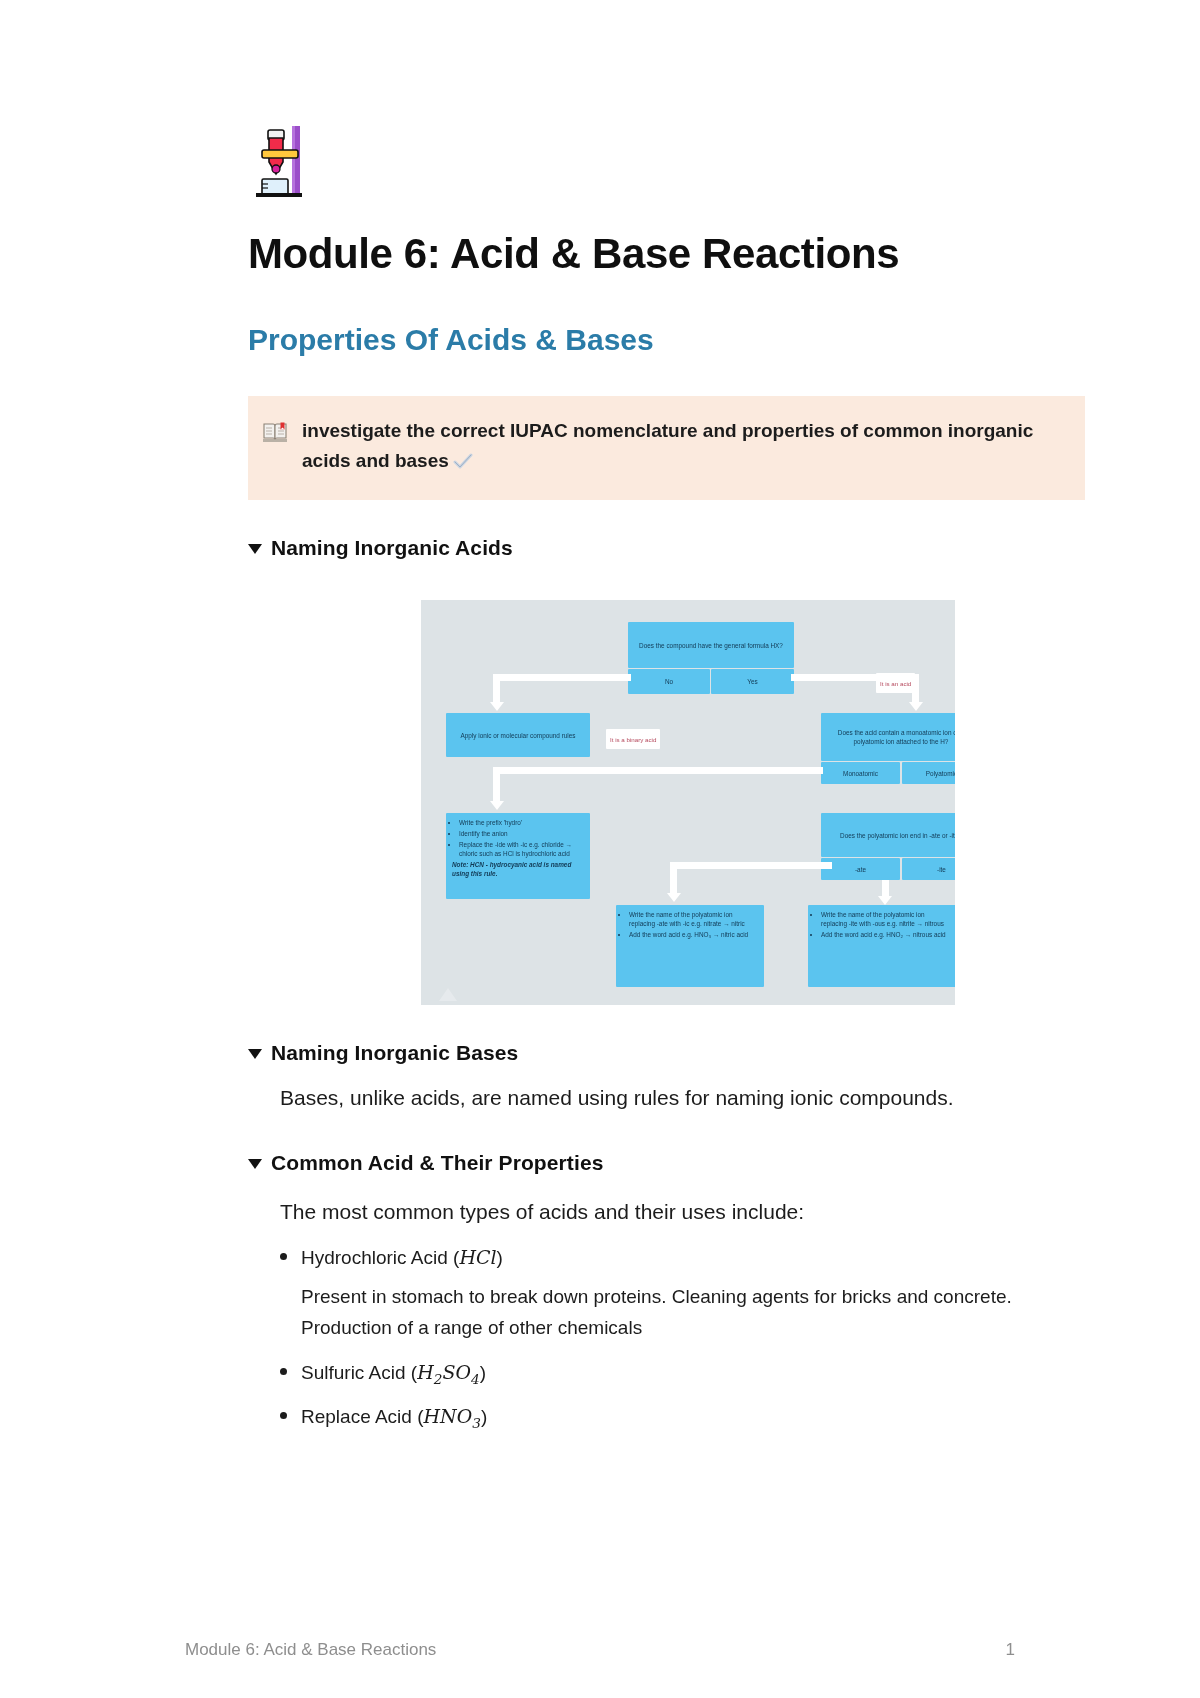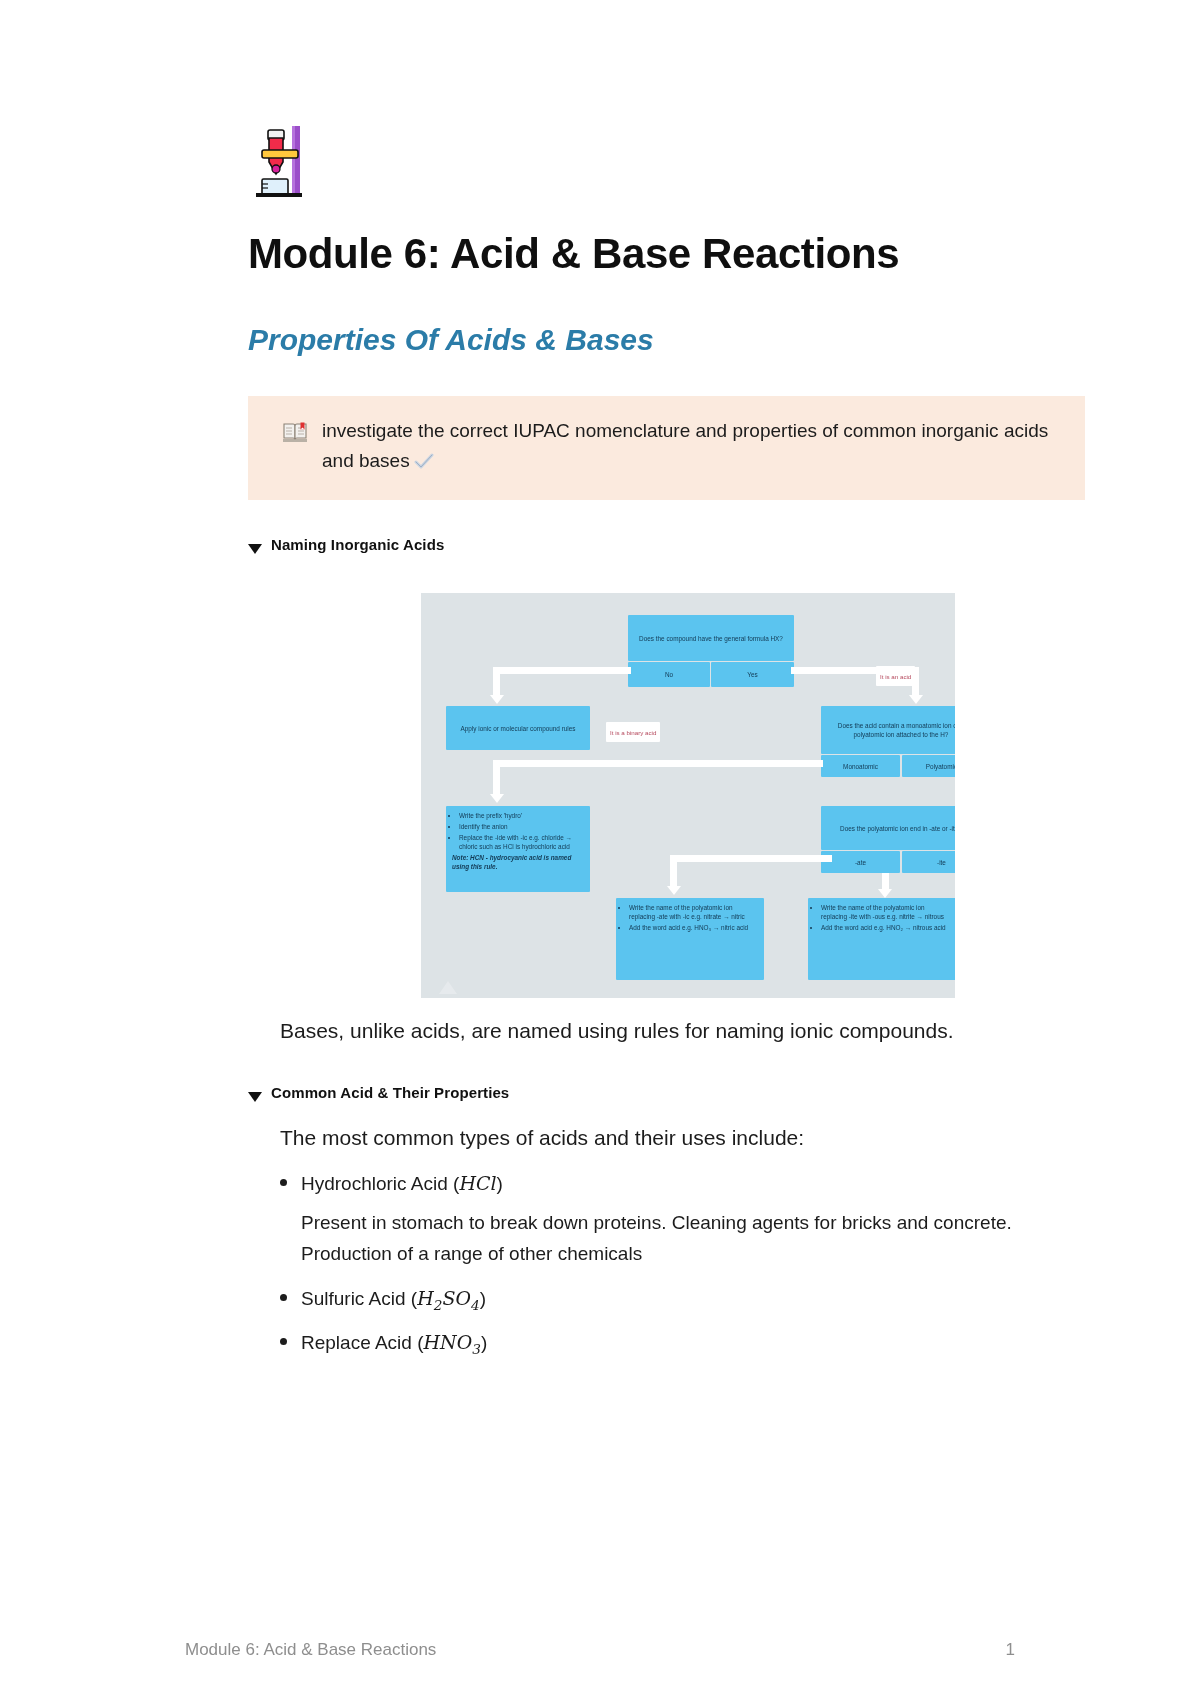--- a/index.html
+++ b/index.html
@@ -53,7 +53,6 @@
     color: #2b7ca8;
     margin: 44px 0 0 0;
     line-height: 1.2;
-    font-style: italic;
   }
 
   

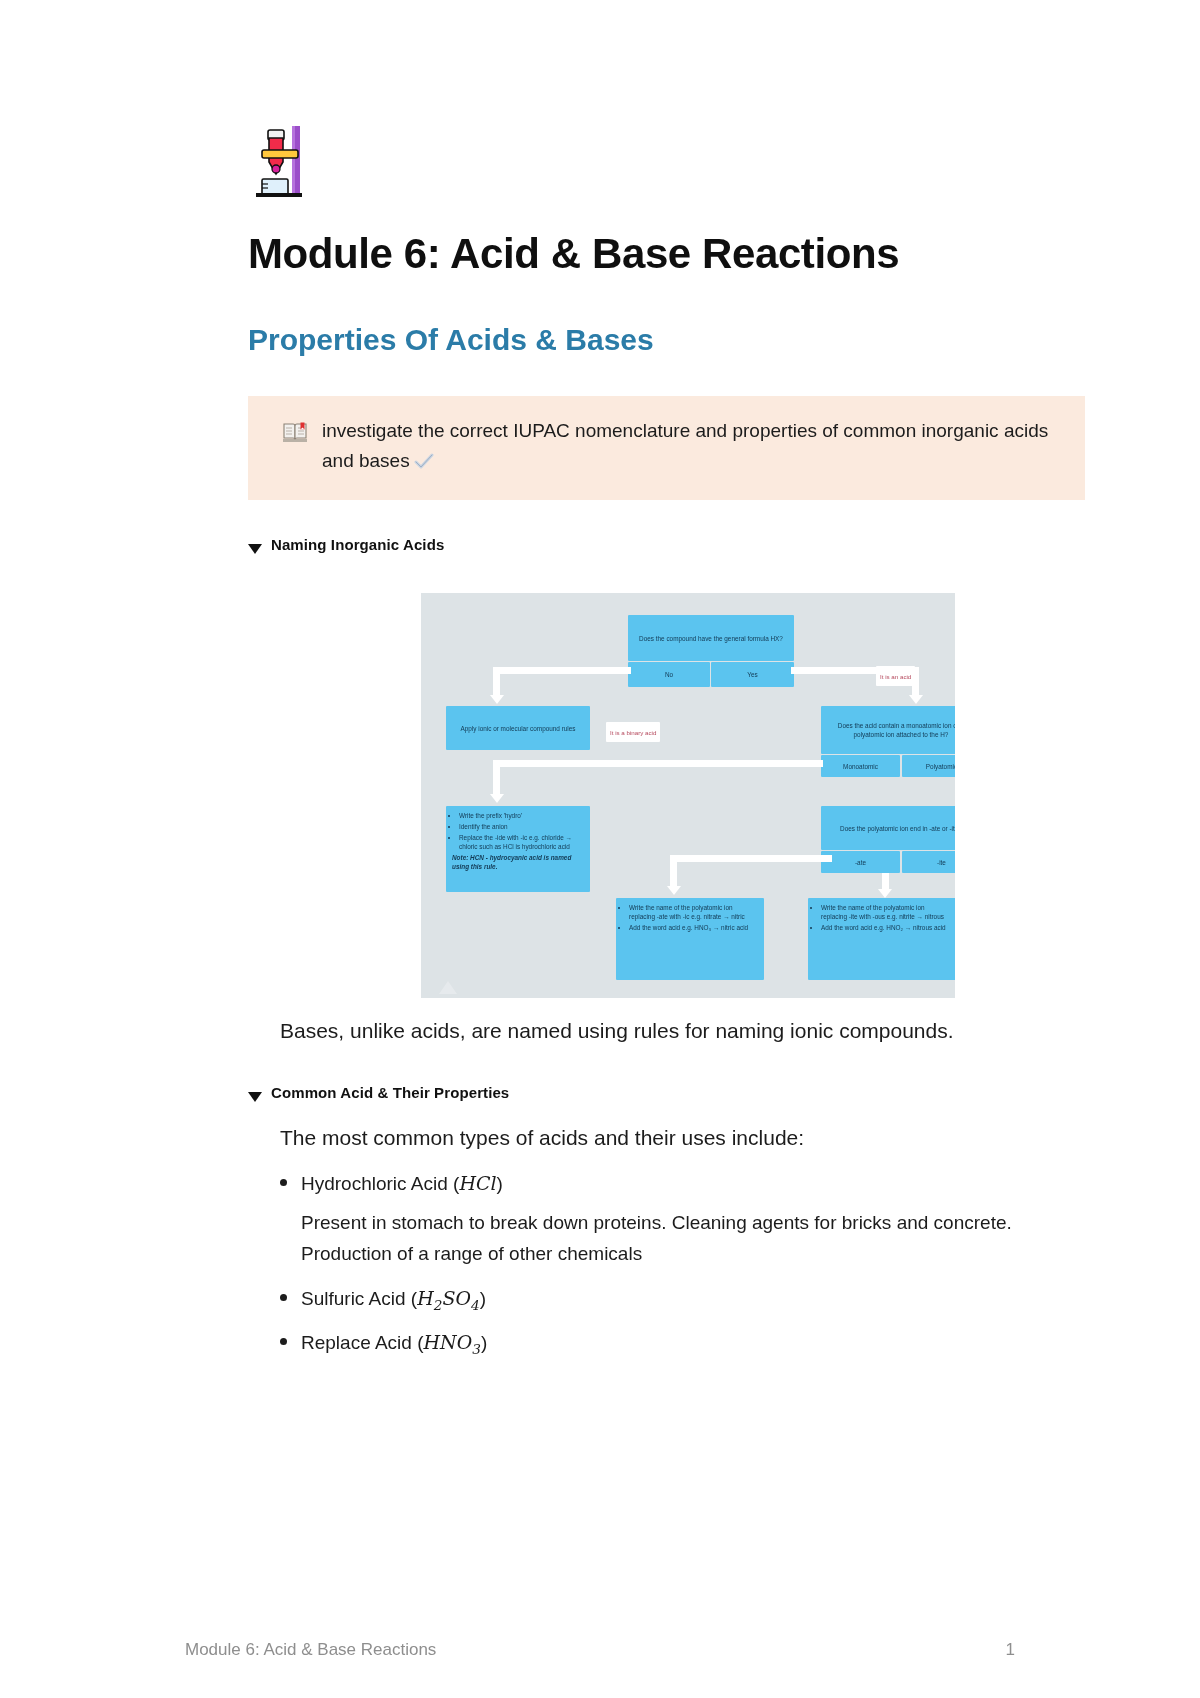--- a/index.html
+++ b/index.html
@@ -59,12 +59,13 @@
   .callout {
     margin-top: 38px;
     background: #fbeade;
-    padding: 20px 26px 22px 34px;
+    padding: 20px 26px 22px 14px;
     display: flex;
     align-items: flex-start;
     gap: 14px;
     width: 840px;
     box-sizing: border-box;
+    font-weight: bold;
   }
   .callout-icon {
     flex: 0 0 auto;

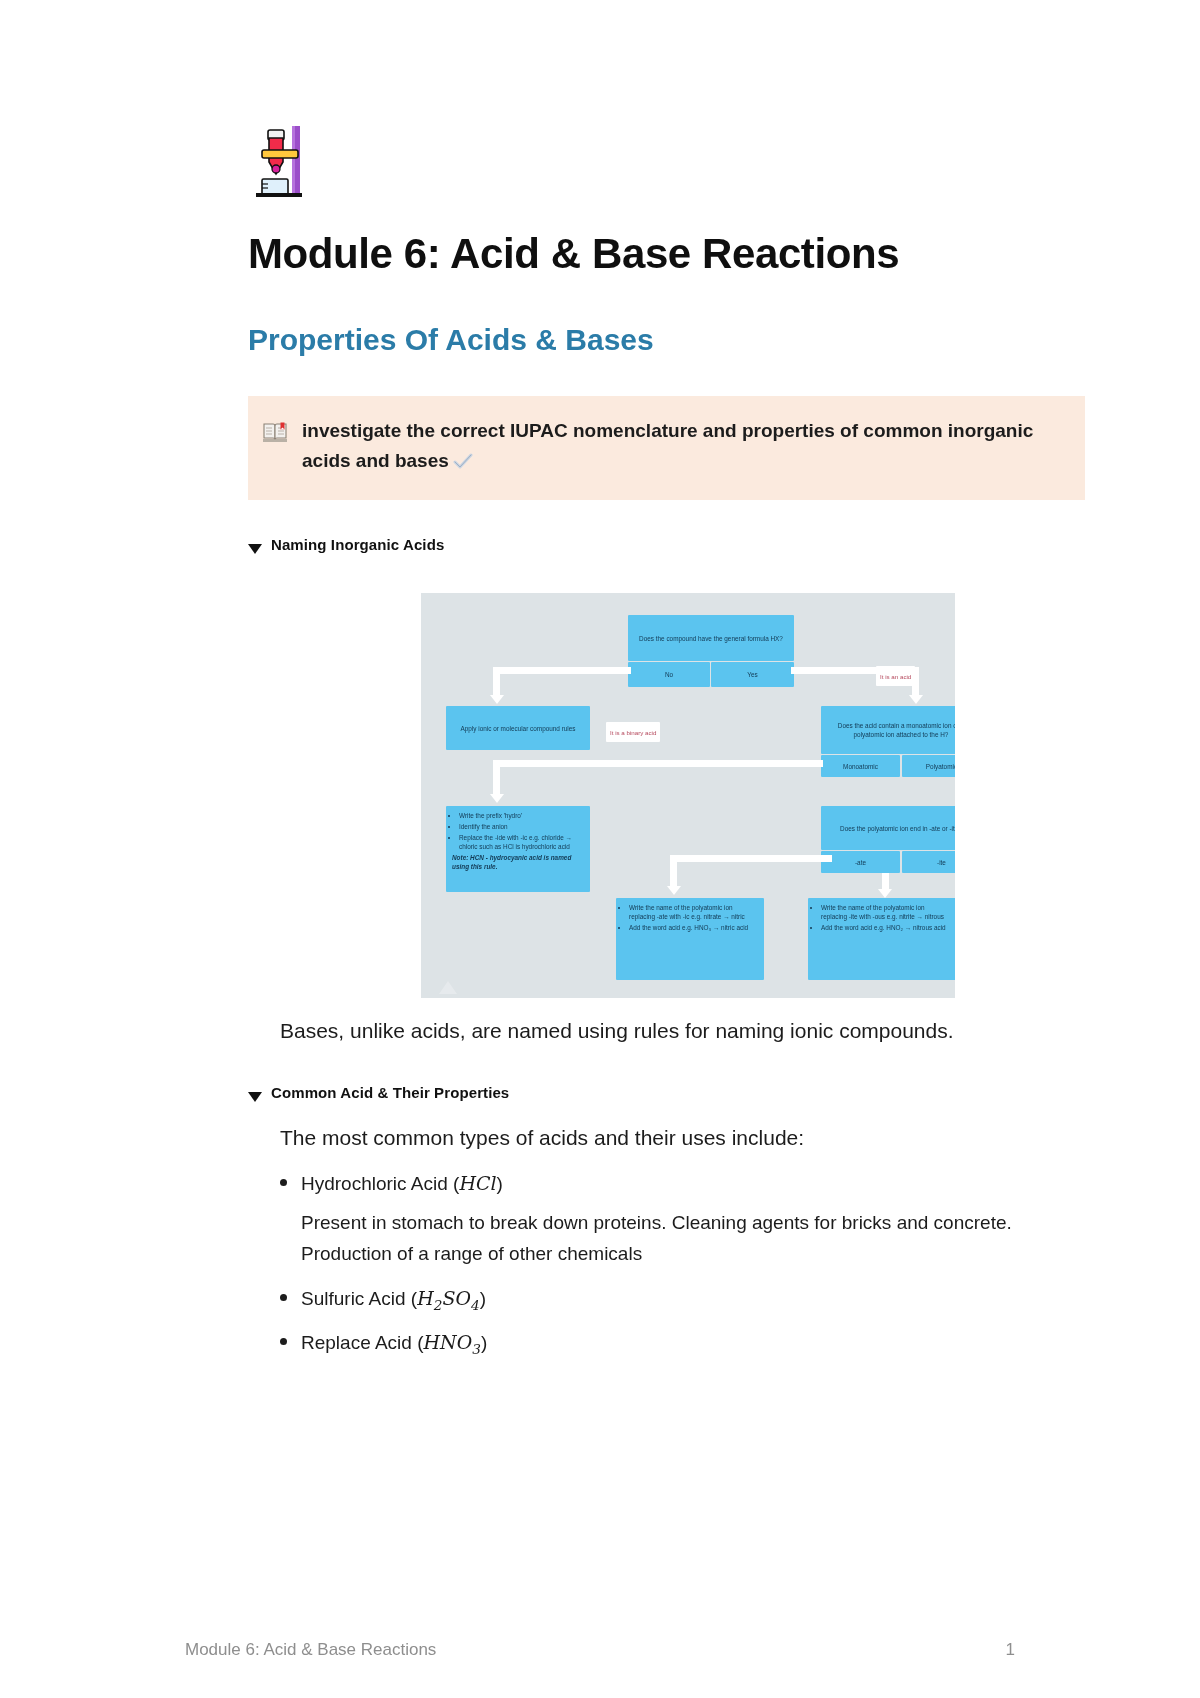--- a/index.html
+++ b/index.html
@@ -88,10 +88,10 @@
   
   .toggle-head {
     display: flex;
-    align-items: flex-end;
+    align-items: center;
     gap: 9px;
     margin-top: 36px;
-    font-size: 15px;
+    font-size: 21px;
     font-weight: bold;
     color: #111111;
     letter-spacing: 0.1px;

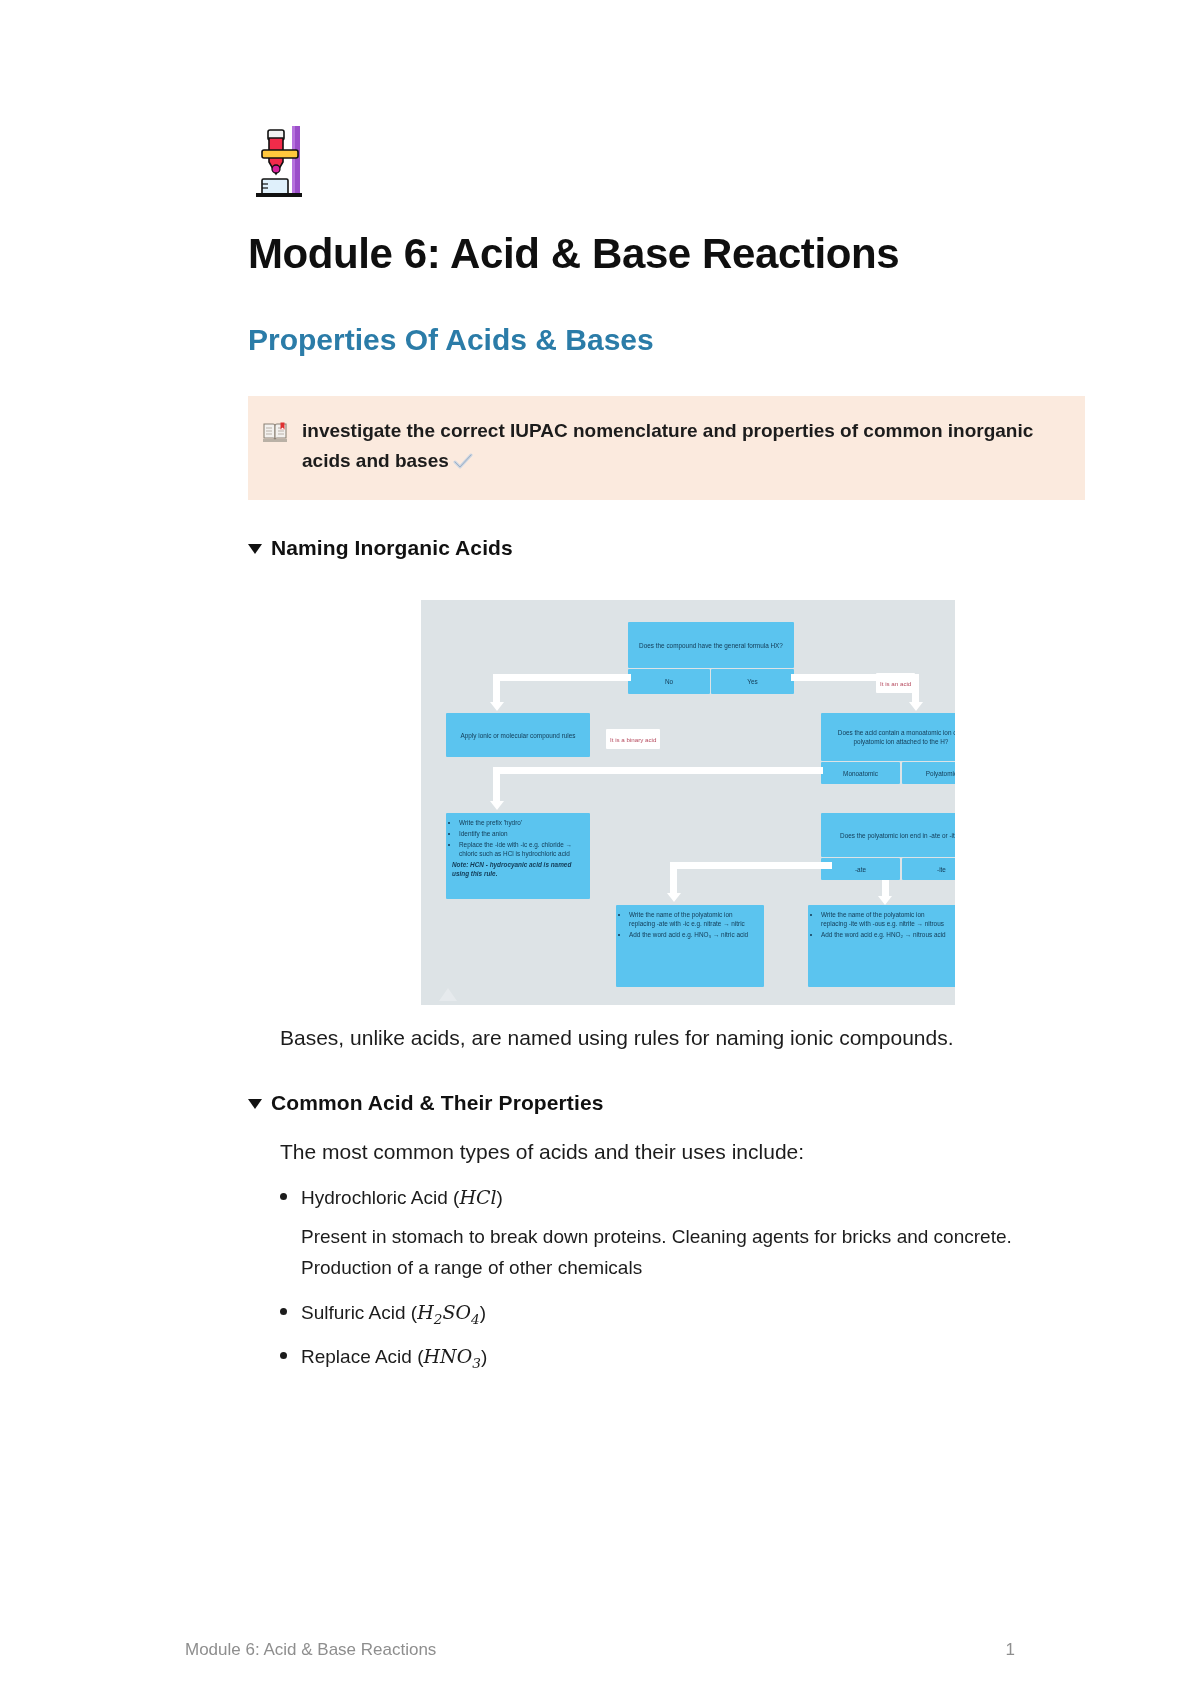--- a/index.html
+++ b/index.html
@@ -387,6 +387,10 @@
       </div>
     </div>
 
+    <div class="toggle-head">
+      <span class="tri"></span>
+      <span>Naming Inorganic Bases</span>
+    </div>
     <p class="body-para">Bases, unlike acids, are named using rules for naming ionic compounds.</p>
 
     <div class="toggle-head">

